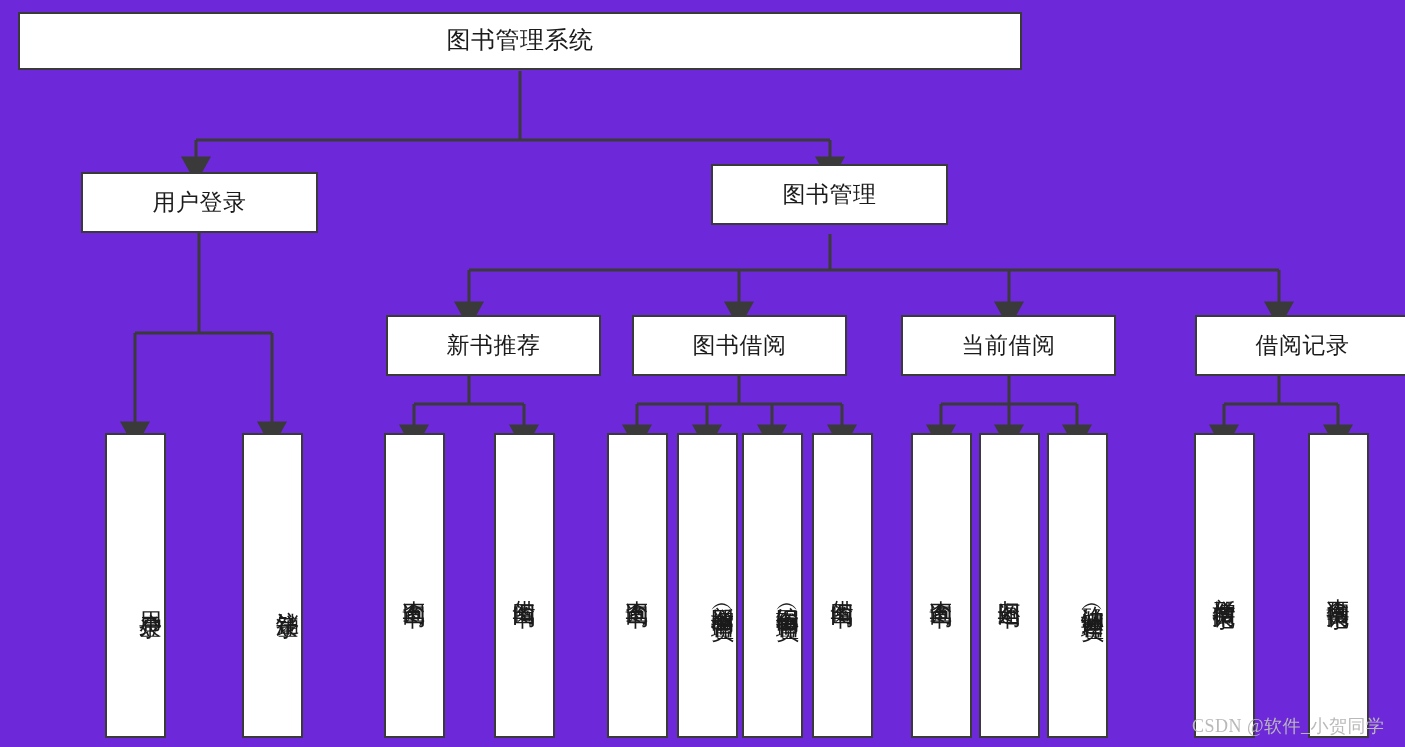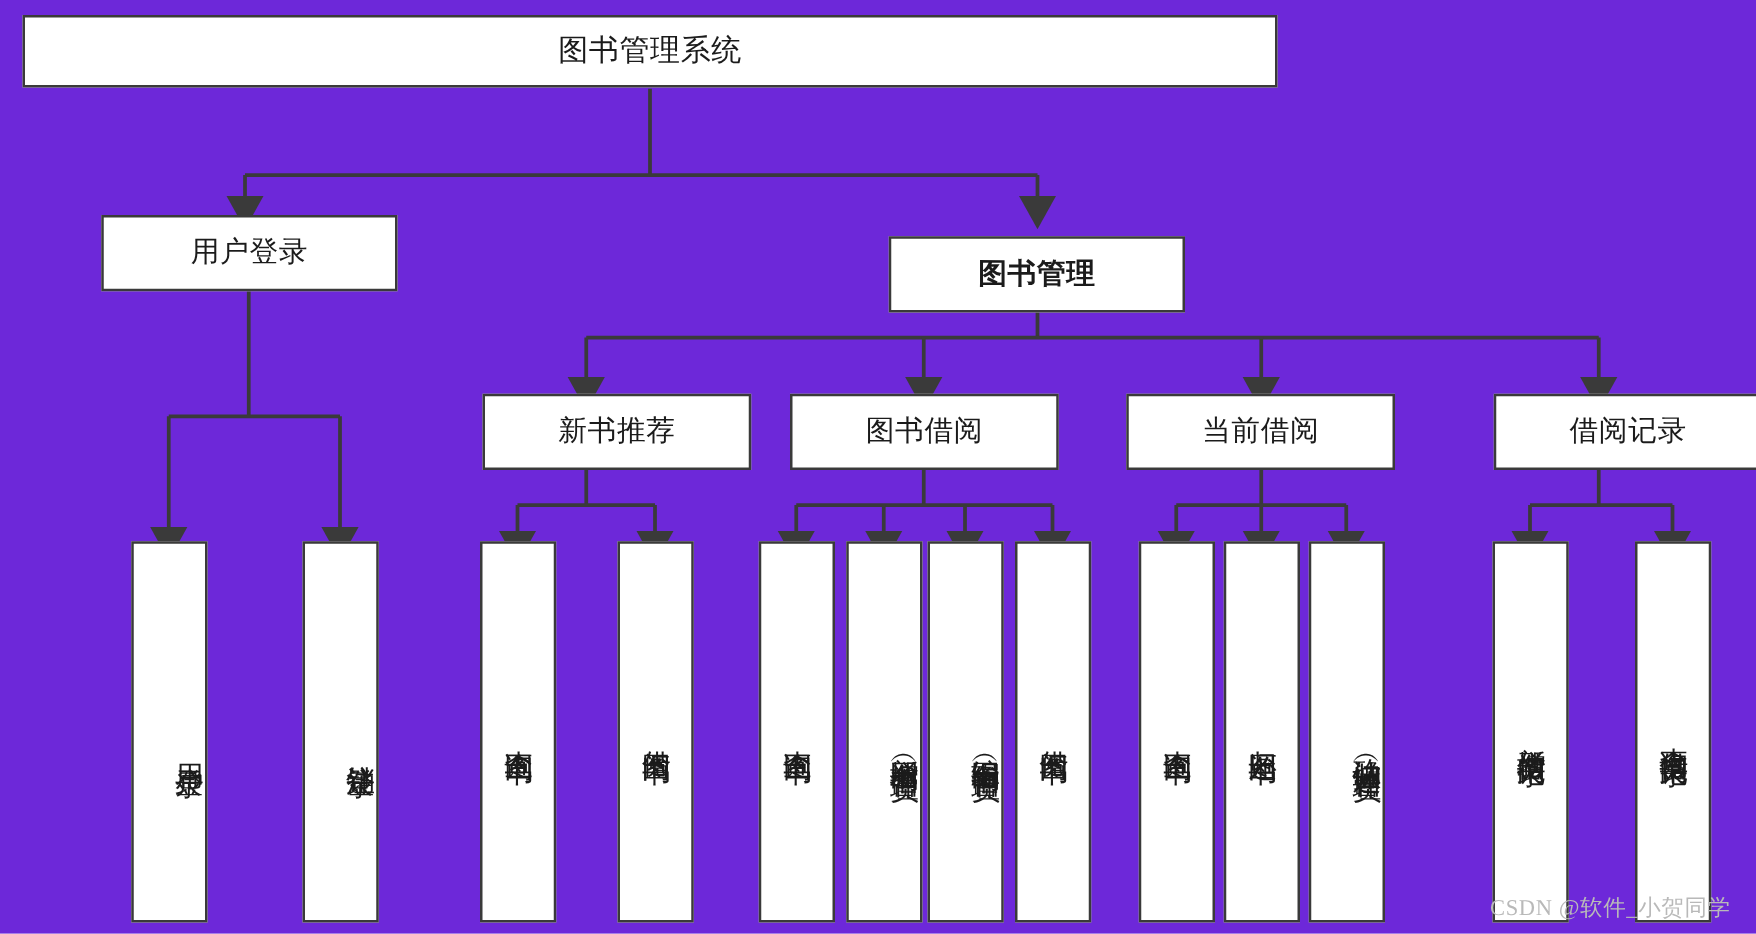--- a/index.html
+++ b/index.html
@@ -128,7 +128,7 @@
   <div class="node horiz root" style="left:18px; top:12px; width:1004px; height:58px;">图书管理系统</div>
 
   <div class="node horiz" style="left:81px; top:172px; width:237px; height:61px;">用户登录</div>
-  <div class="node horiz" style="left:711px; top:189px; width:237px; height:61px;font-weight:bold;">图书管理</div>
+  <div class="node horiz" style="left:711px; top:164px; width:237px; height:61px;">图书管理</div>
 
   <div class="node horiz" style="left:362px; top:315px; width:215px; height:61px;margin-left:24px;">新书推荐</div>
   <div class="node horiz" style="left:632px; top:315px; width:215px; height:61px;">图书借阅</div>

